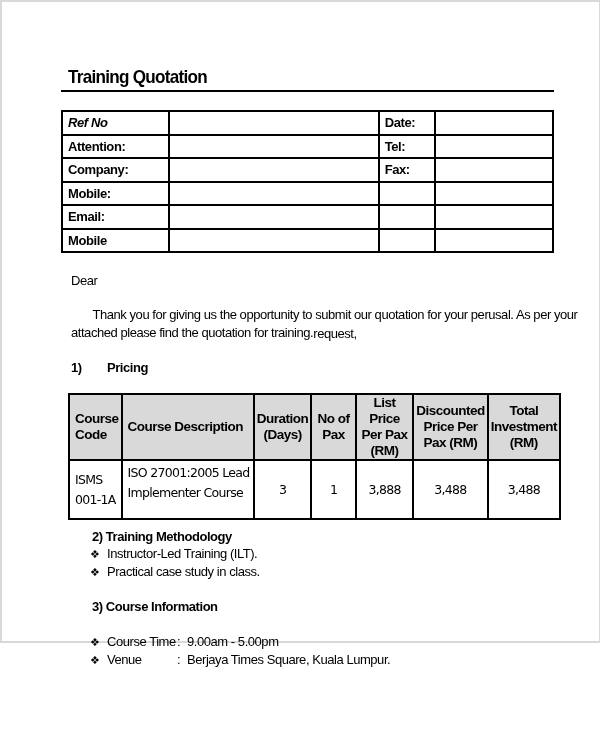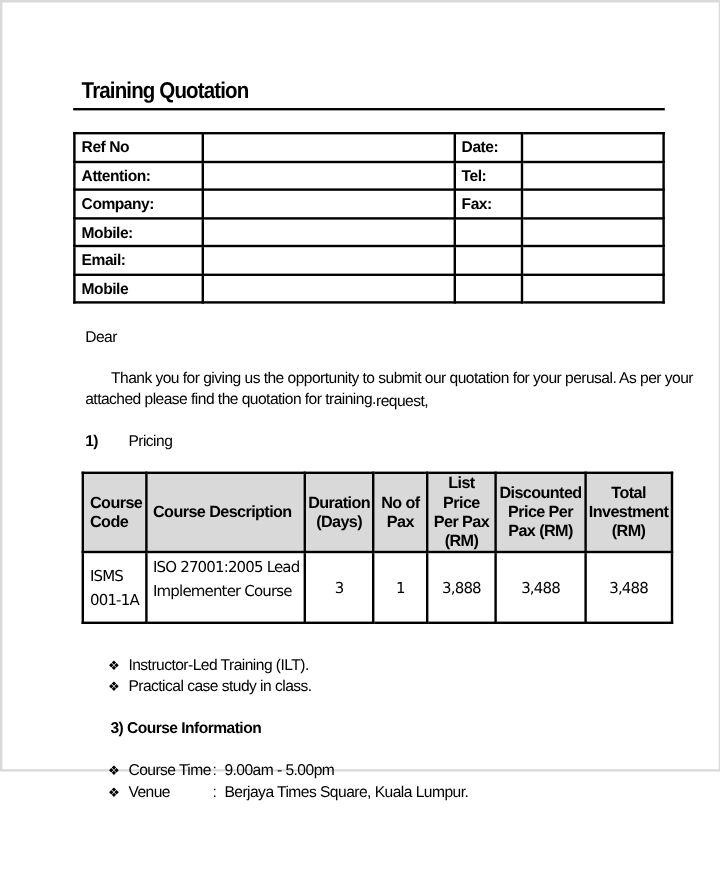--- a/index.html
+++ b/index.html
@@ -13,7 +13,7 @@
   table { border-collapse: collapse; position: absolute; }
   .info { left: 59px; top: 108px; width: 493px; }
   .info td { border: 2px solid #000; height: 23.5px; font-size: 13px; font-weight: bold; padding: 0 5px; vertical-align: middle; letter-spacing: -0.4px; }
-  .info td.i { }
+  .info td.i { font-style: italic; }
 
   .p { position: absolute; left: 69px; font-size: 13px; letter-spacing: -0.45px; line-height: 19px; text-align: center; }
 

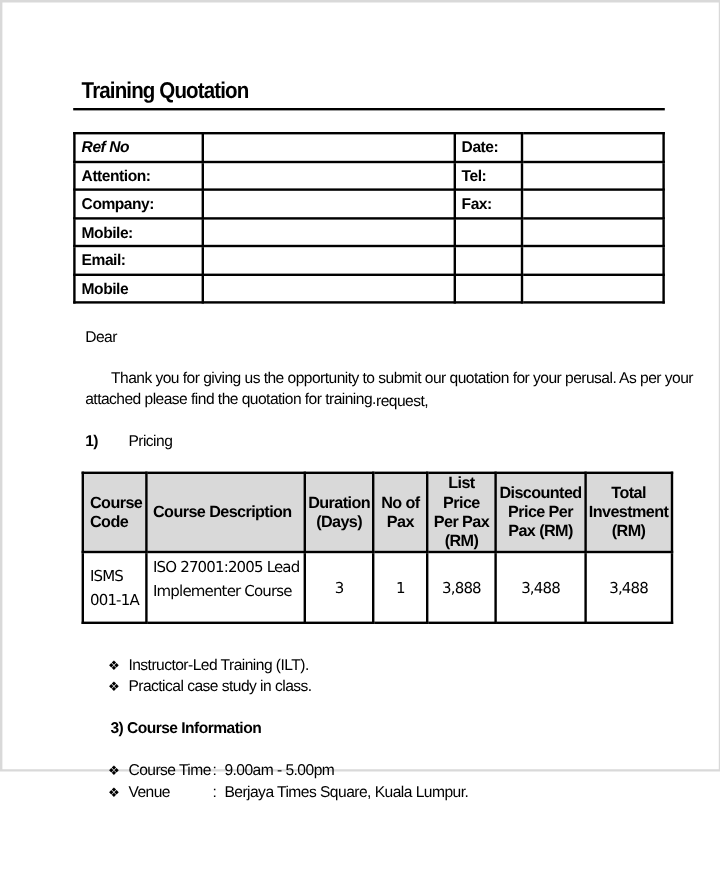--- a/index.html
+++ b/index.html
@@ -89,7 +89,7 @@
   <div class="p" style="top:321px">attached please find the quotation for training.</div>
 
   <div class="p" style="top:356px; font-weight:bold;">1)</div>
-  <div class="p" style="top:356px; left:105px; font-weight:normal;">Pricing</div>
+  <div class="p" style="top:356px; left:105px; font-weight:bold;">Pricing</div>
 
   <table class="pricing">
     <colgroup>

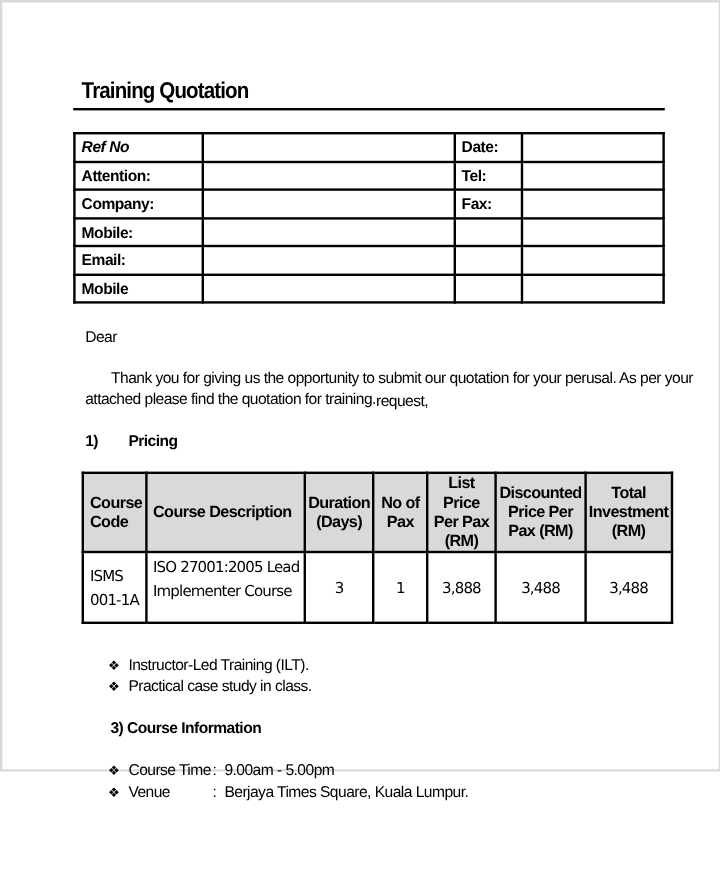--- a/index.html
+++ b/index.html
@@ -123,6 +123,7 @@
   </tbody>
     </table>
 
+  <div class="sec" style="top:527px">2) Training Methodology</div>
   <div class="bul" style="top:544px">
     <span class="dia">❖</span><span>Instructor-Led Training (ILT).</span>
   </div>

